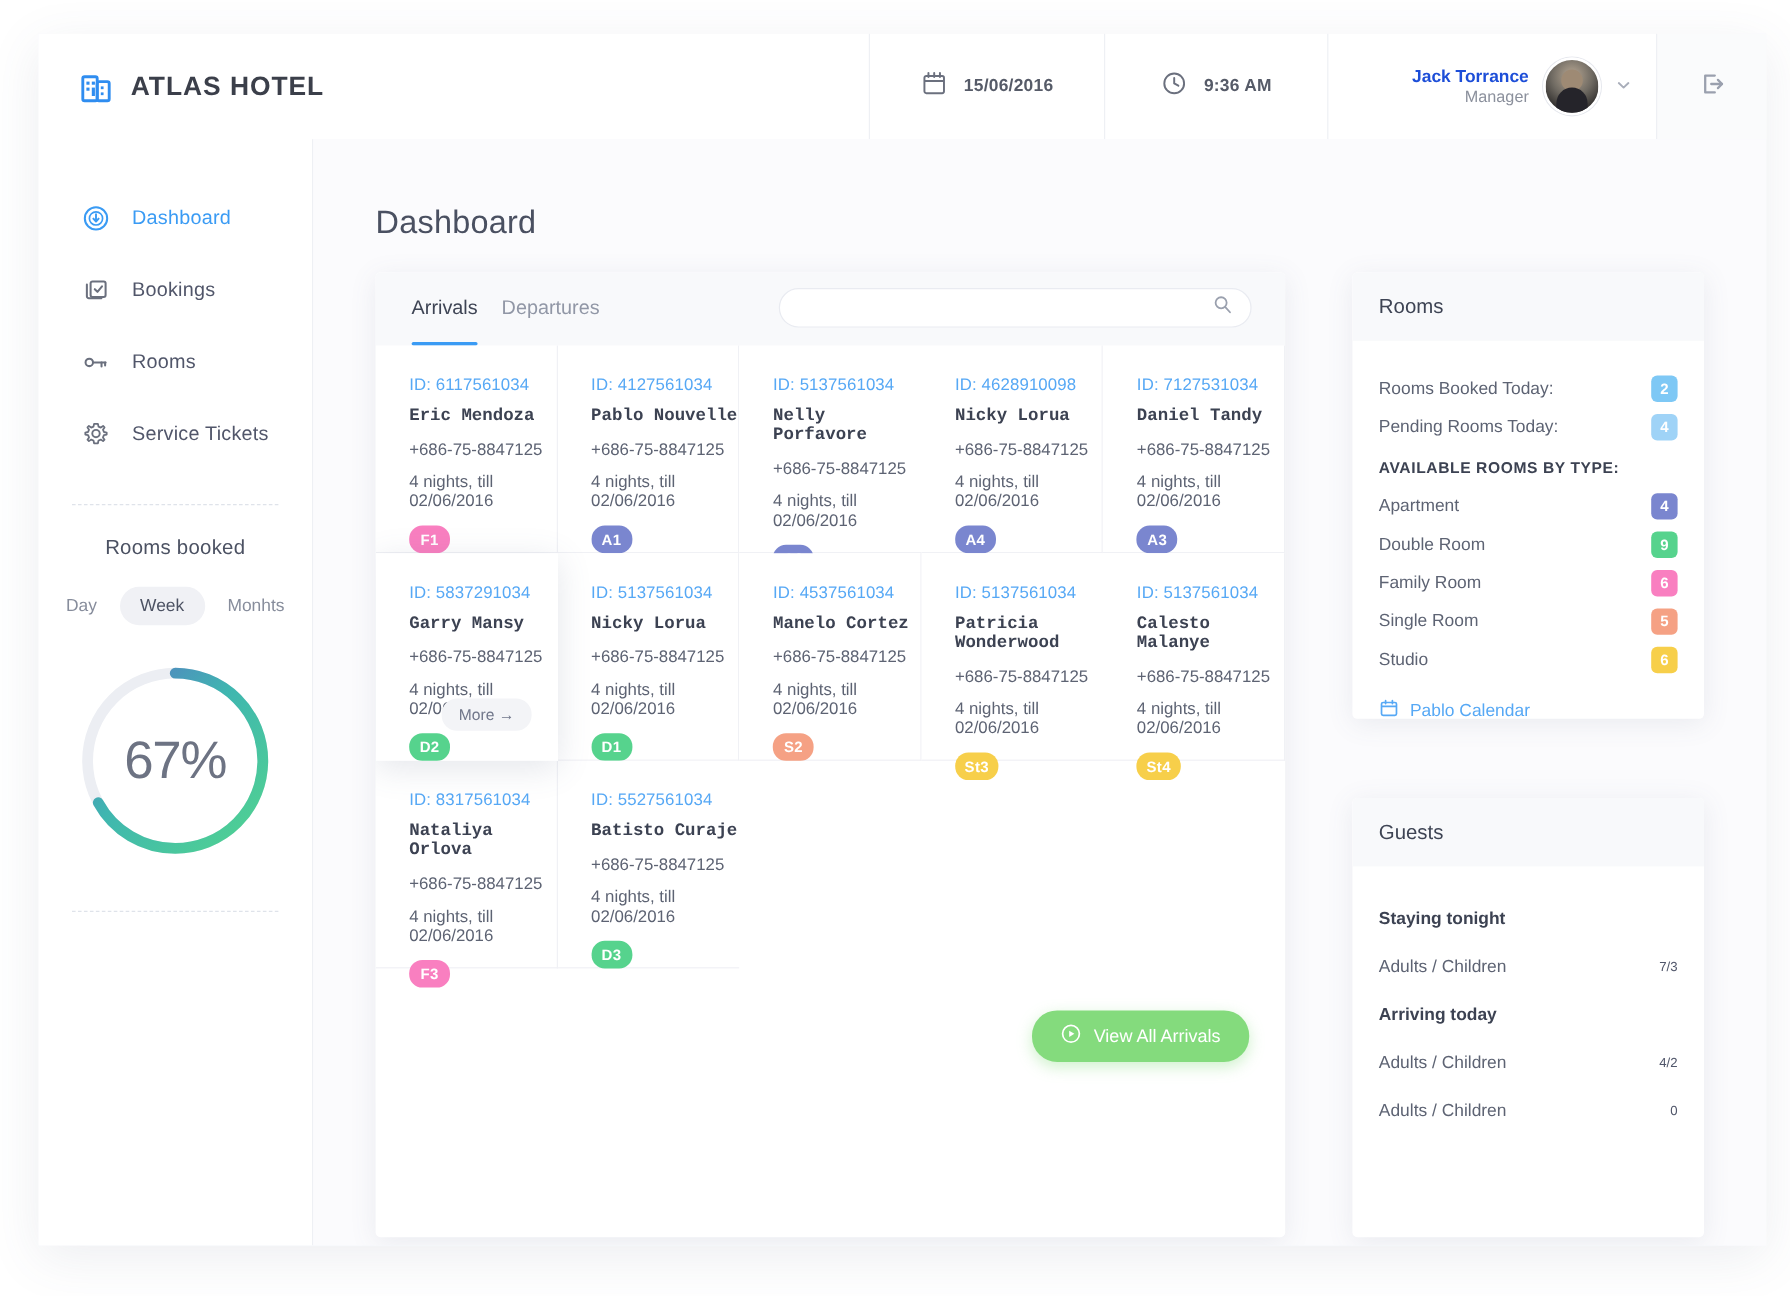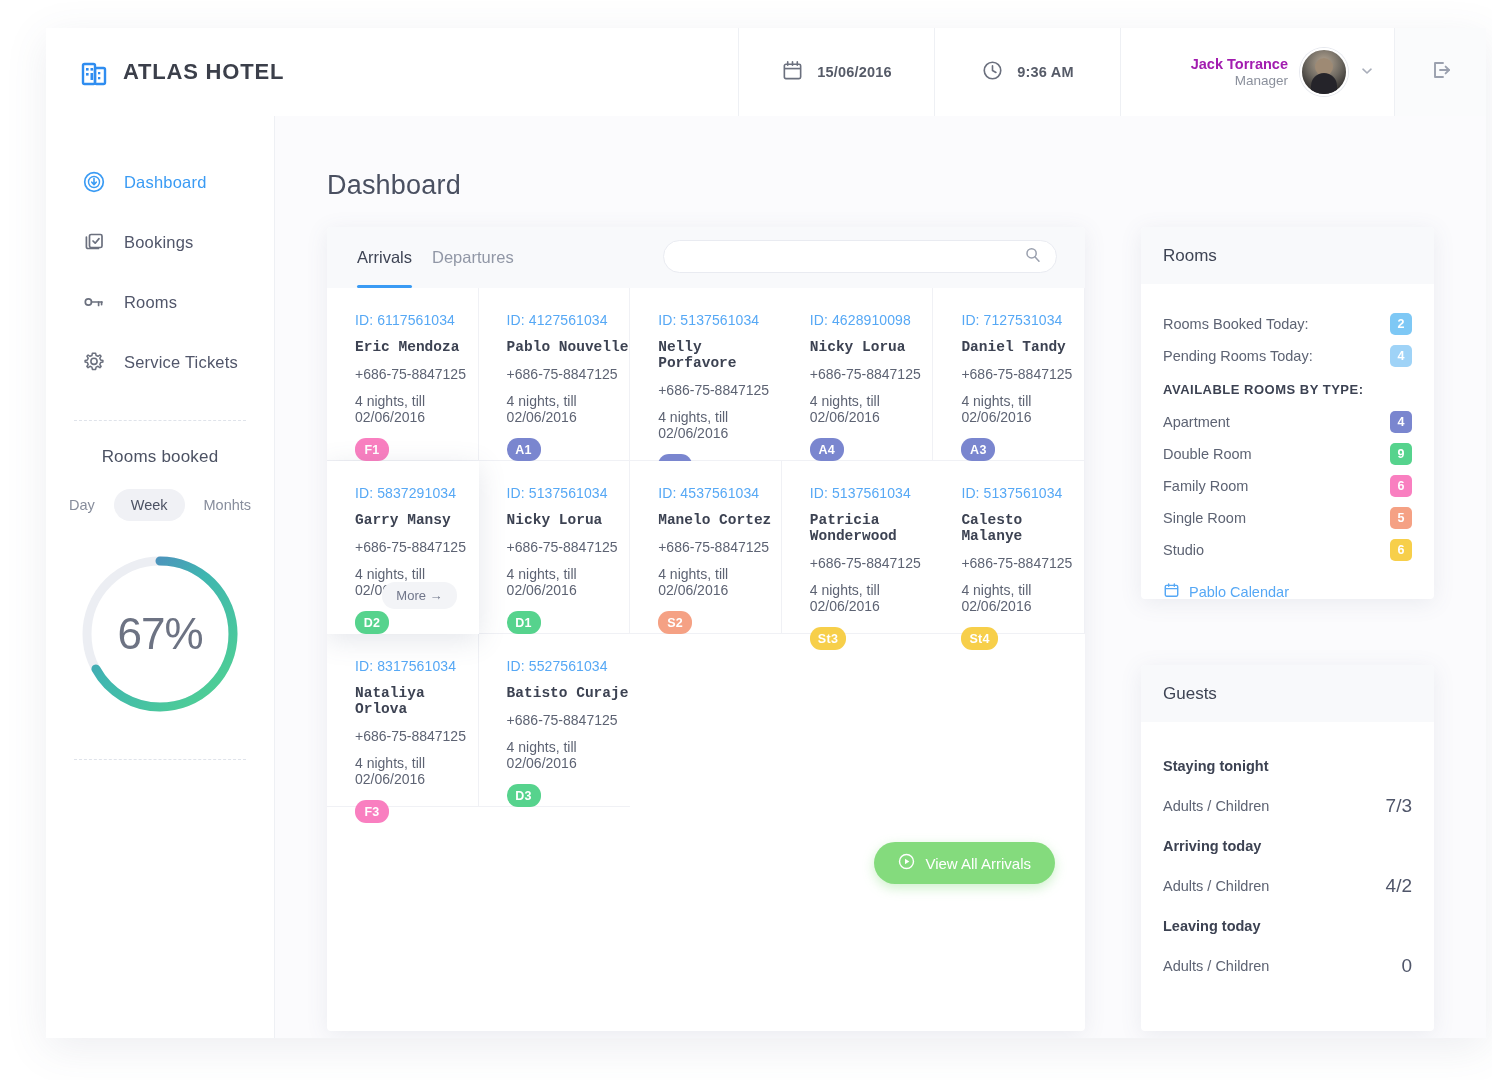--- a/index.html
+++ b/index.html
@@ -22,7 +22,7 @@
   
   .page-frame {
     position: absolute;
-    left: 46px;
+    left: 32px;
     top: 28px;
     width: 1440px;
     height: 1010px;

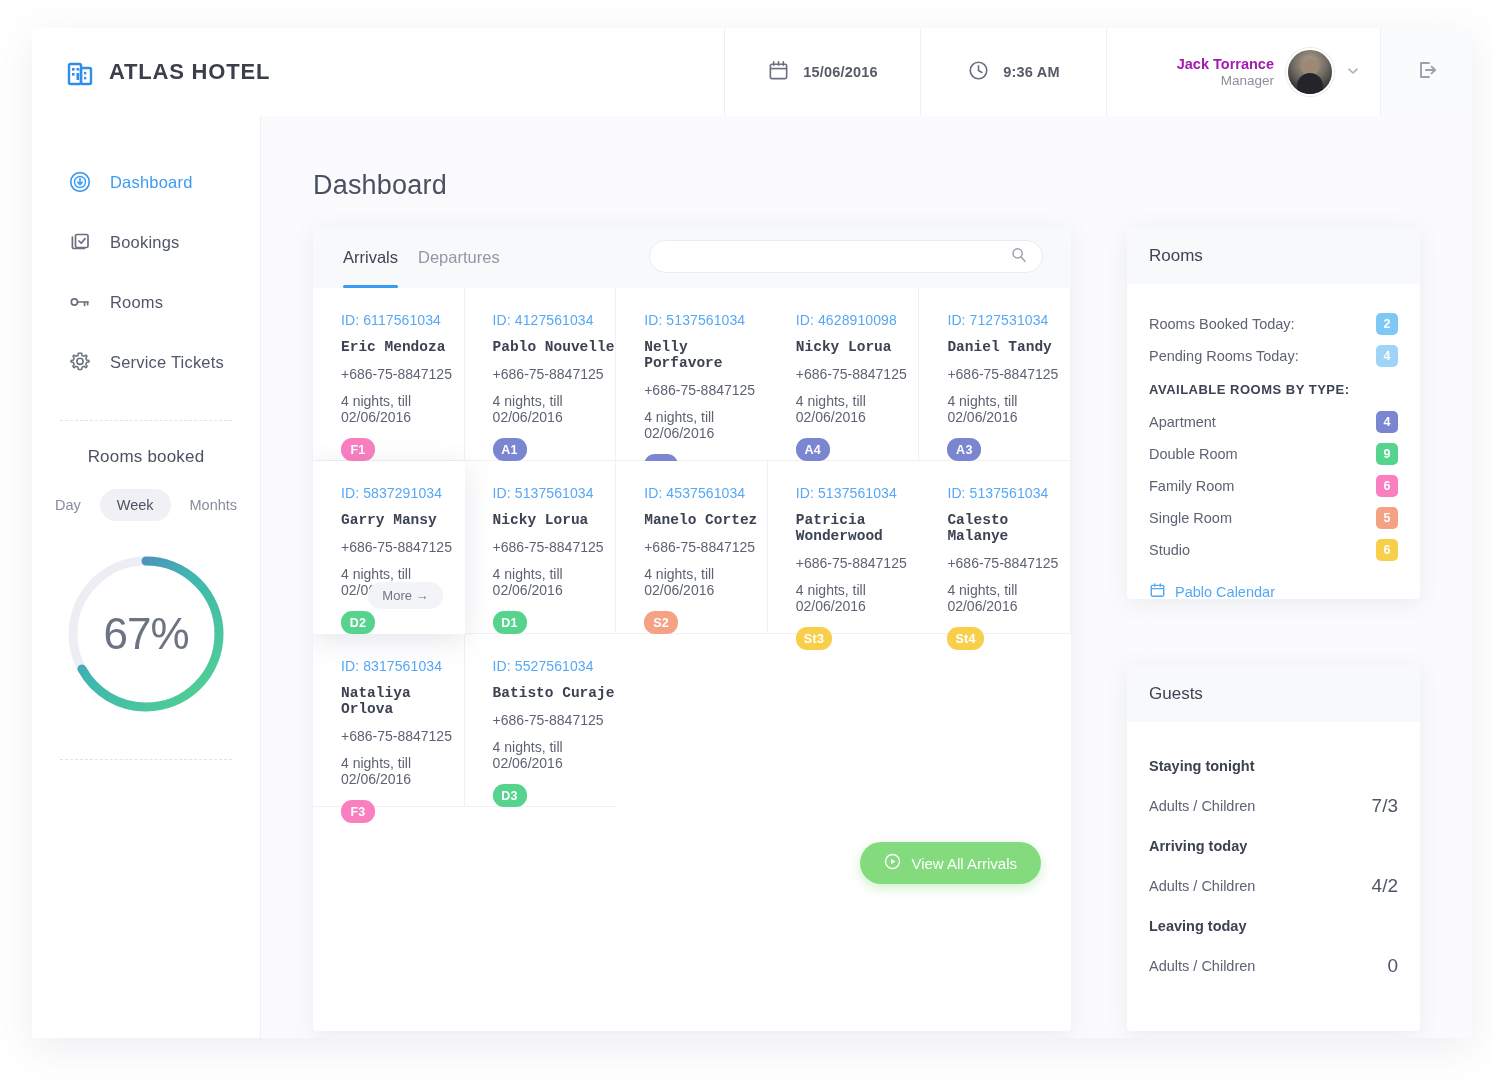--- a/index.html
+++ b/index.html
@@ -78,7 +78,7 @@
     gap: 12px;
   }
   .user-text { text-align: right; line-height: 1.25; }
-  .user-name { font-size: 14.5px; font-weight: bold; color: #a21caf; }
+  .user-name { font-size: 14.5px; font-weight: bold; color: #1d4ed8; }
   .user-role { font-size: 13.5px; color: #8b909c; }
   .avatar {
     width: 48px; height: 48px; border-radius: 50%;

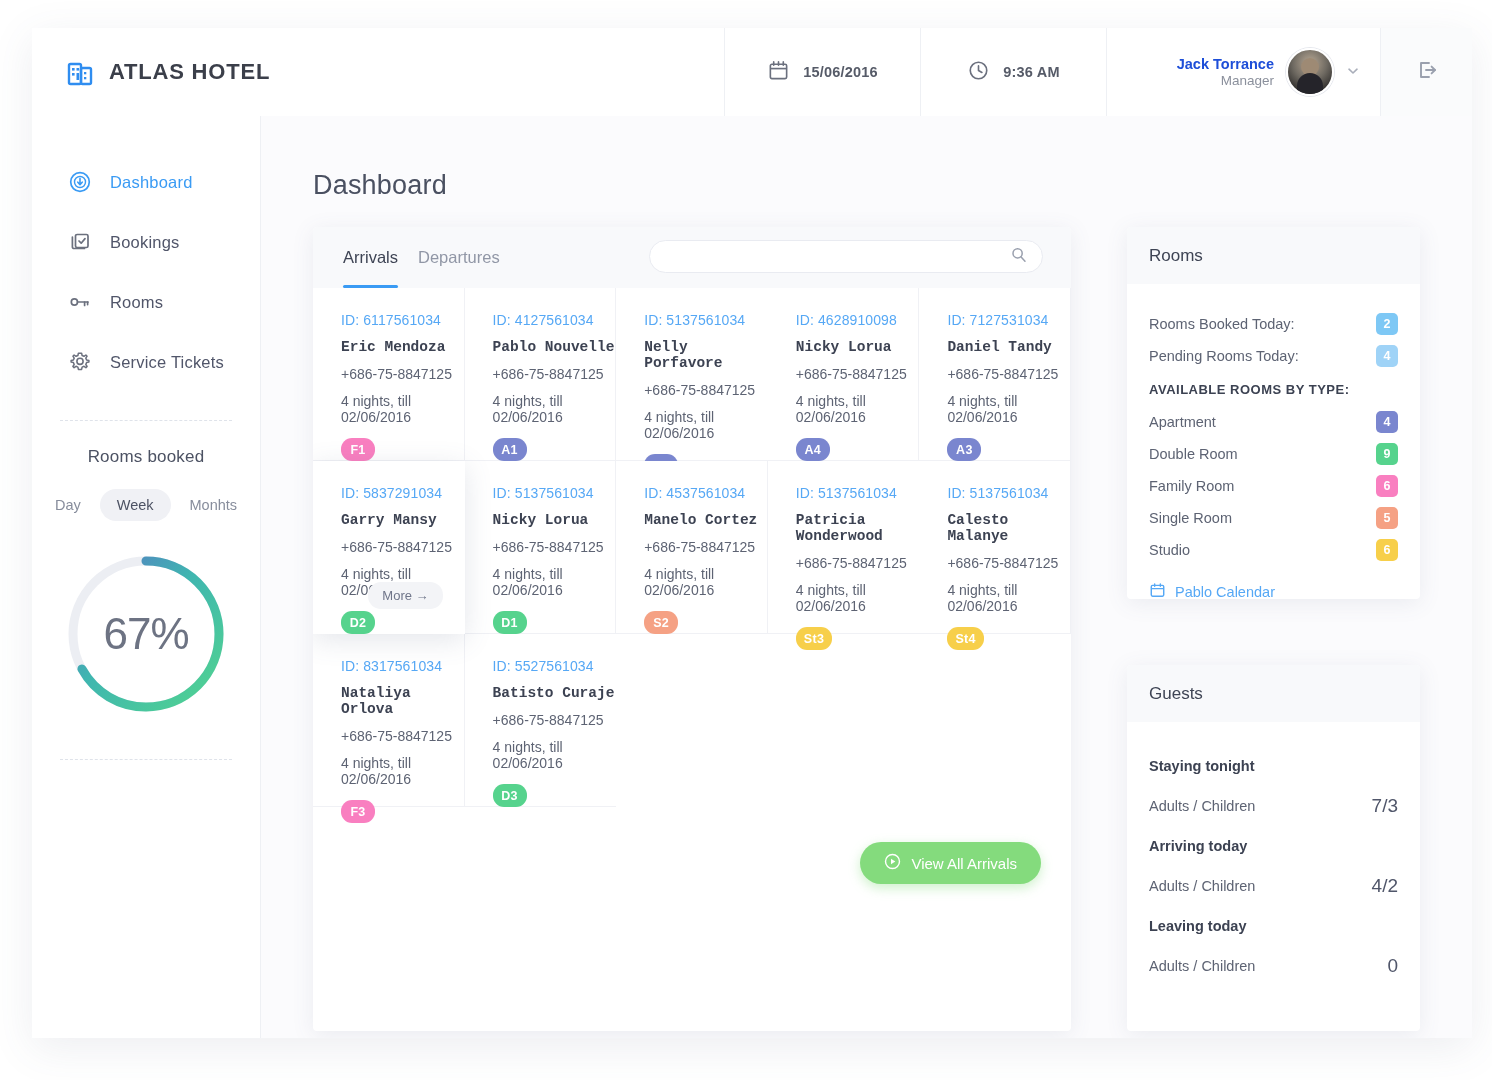--- a/index.html
+++ b/index.html
@@ -412,7 +412,7 @@
     height: 40px;
   }
   .grow .glbl { font-size: 14.5px; color: #5d6373; }
-  .grow .gval { font-size: 19px; color: #50566a; }
+  .grow .gval { font-size: 11px; color: #50566a; }
   .ghead {
     font-size: 14.5px;
     font-weight: bold;

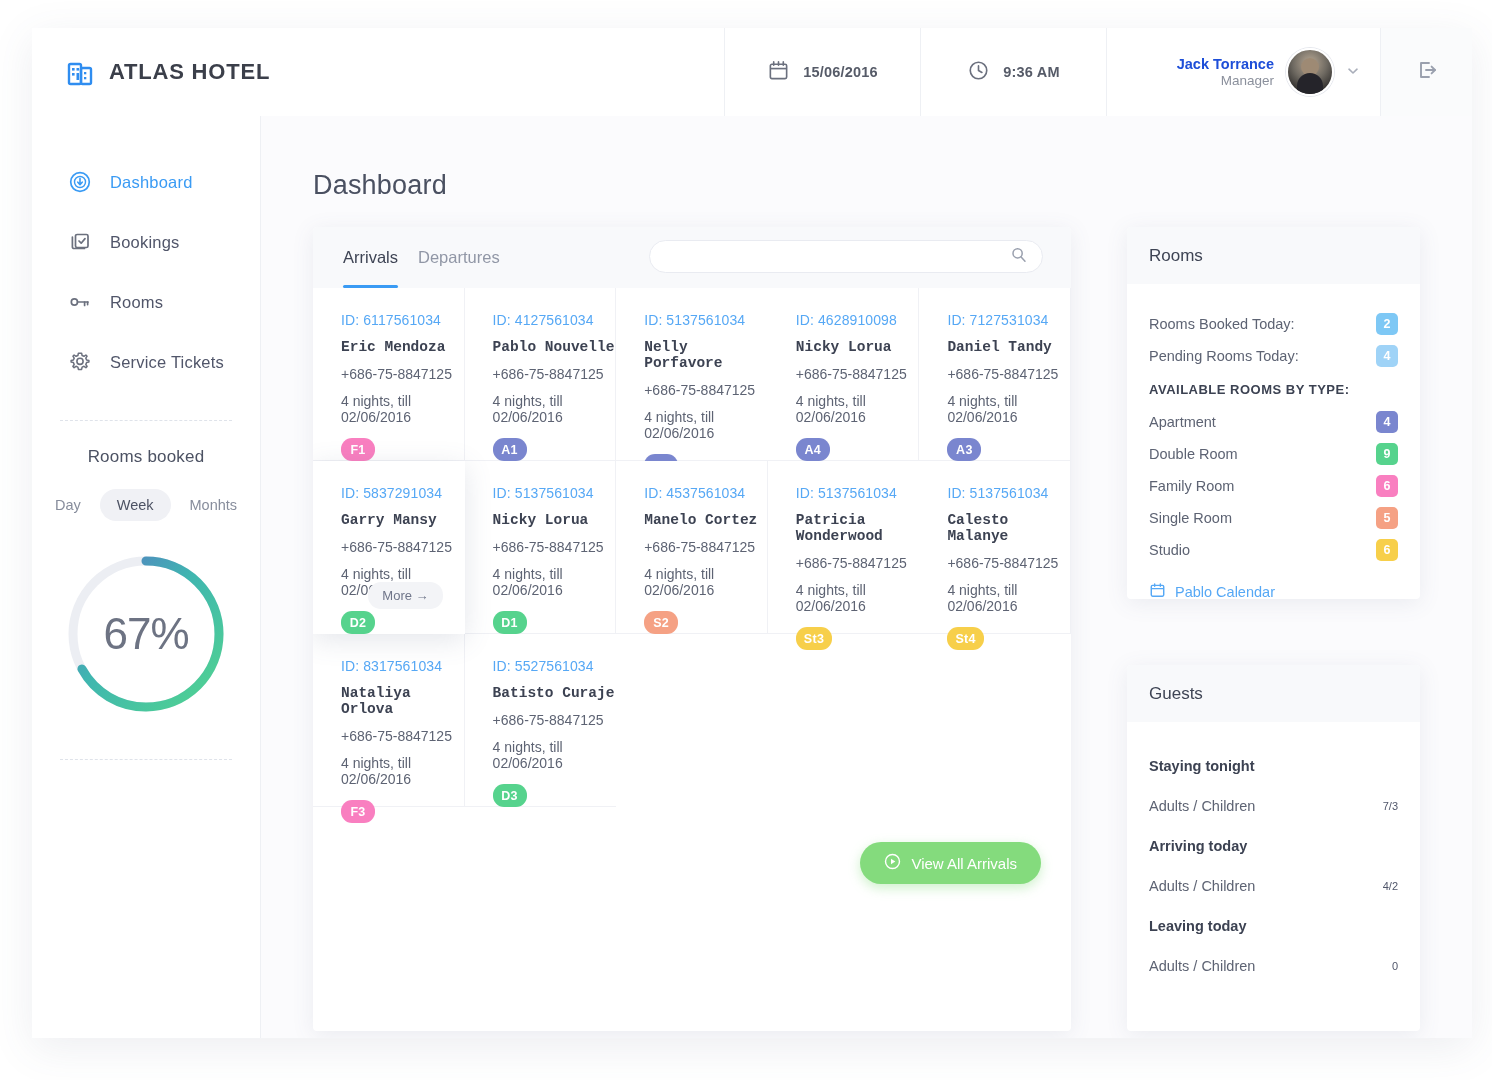--- a/index.html
+++ b/index.html
@@ -773,7 +773,6 @@
             <span class="gval">4/2</span>
           </div>
 
-          <div class="ghead">Leaving today</div>
           <div class="grow">
             <span class="glbl">Adults / Children</span>
             <span class="gval">0</span>

